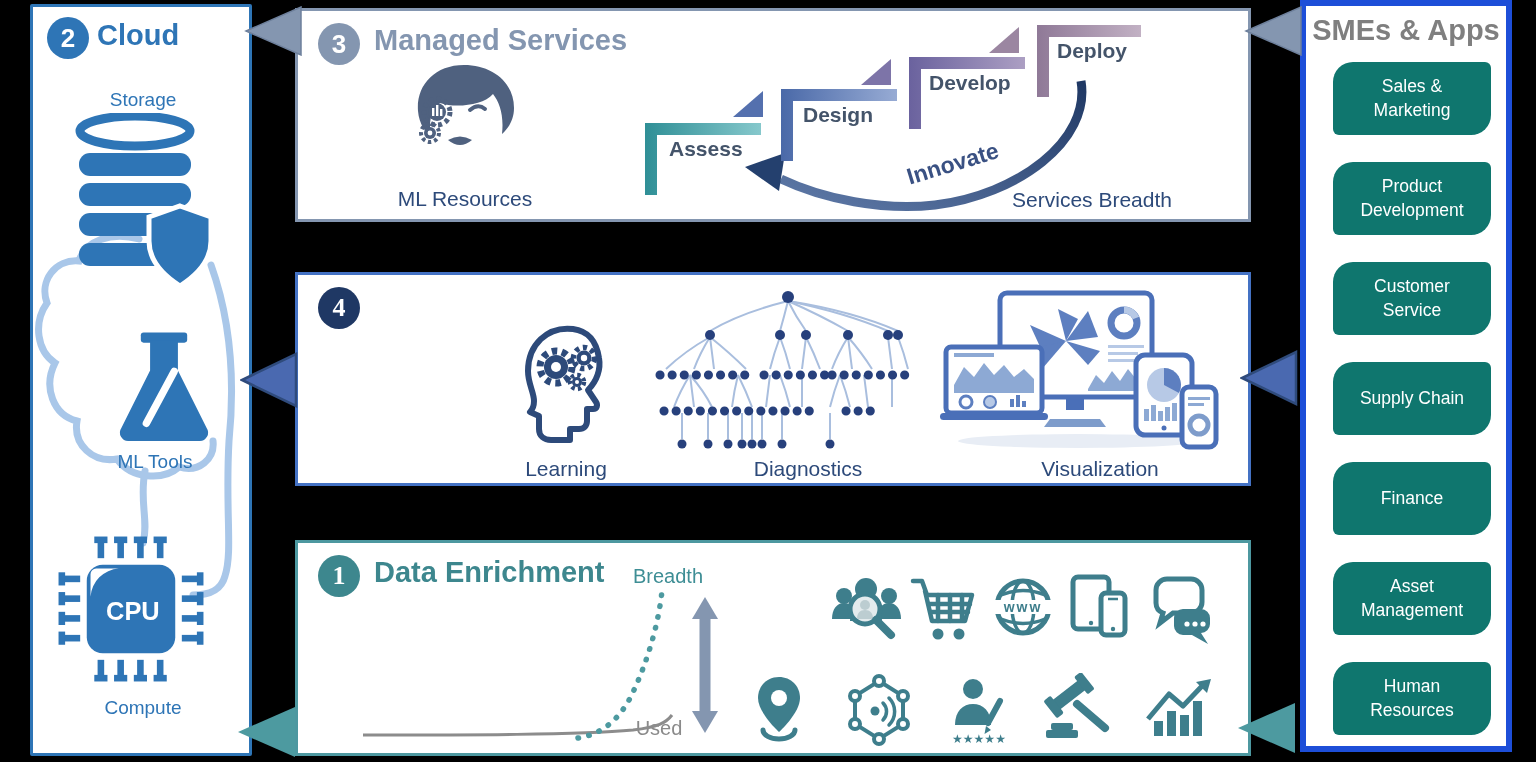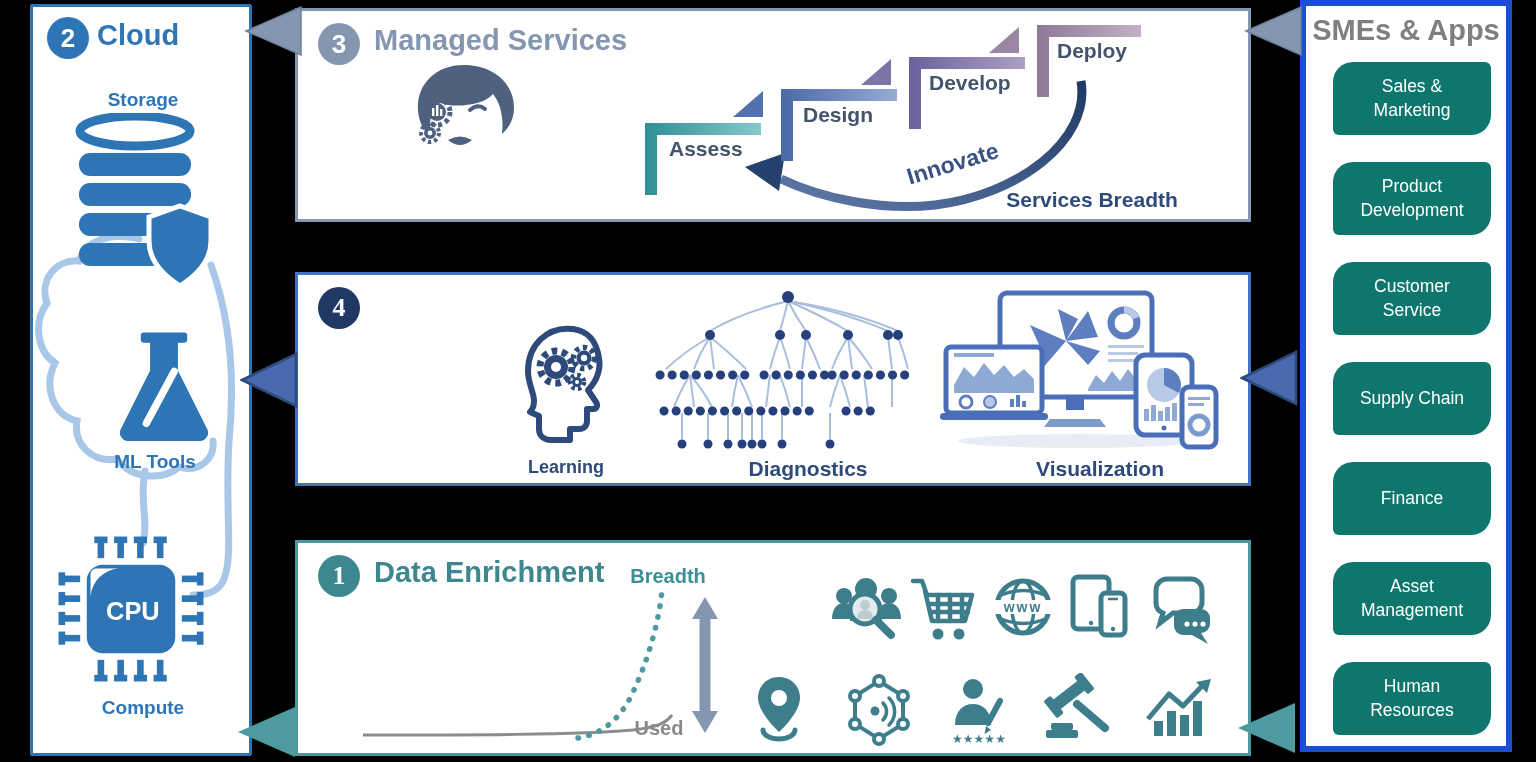--- a/index.html
+++ b/index.html
@@ -15,7 +15,7 @@
        font-weight:bold;display:flex;align-items:center;justify-content:center;line-height:1}
   .num.serif{font-family:"Liberation Serif",serif}
   .ptitle{position:absolute;font-weight:bold;font-size:29px;white-space:nowrap}
-  .lbl{position:absolute;font-weight:bold;text-align:center}
+  .lbl{position:absolute;font-weight:normal;text-align:center}
   .blue{color:#2e75b6}.navy{color:#2d4a7a}.slate{color:#8496b0}.royal{color:#4472c4}
   .teal{color:#3d878e}.gray{color:#7f7f7f}
   .abs{position:absolute}

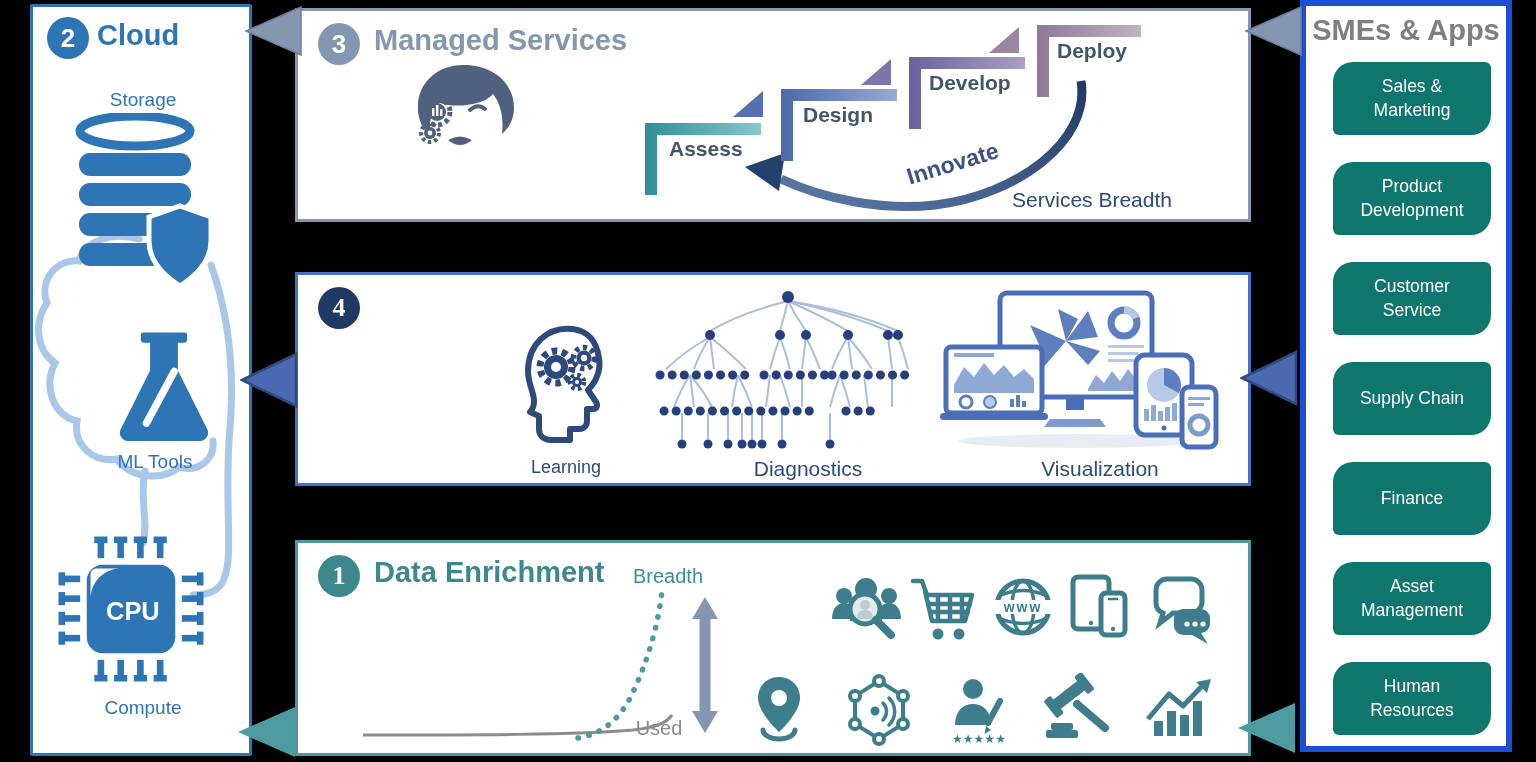--- a/index.html
+++ b/index.html
@@ -136,6 +136,7 @@
         <circle cx="26" cy="74" r="2.4" fill="#fff"></circle>
     </g>
   </svg>
+  <div class="lbl navy" style="left:58px;top:176px;width:218px;font-size:21px">ML Resources</div>
 
   <svg class="abs" style="left:335px;top:8px" width="520" height="200" viewBox="0 0 520 200">
     <defs>

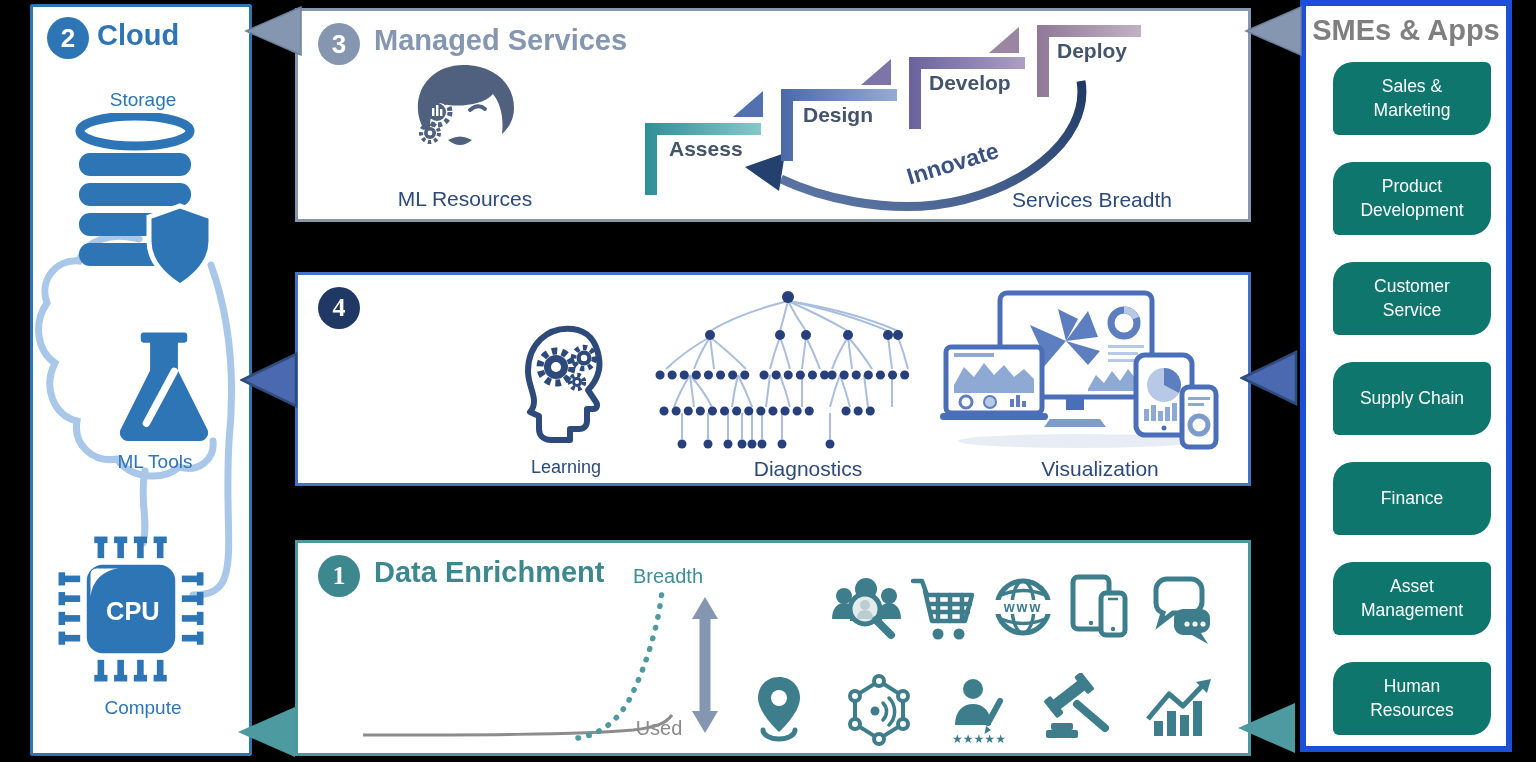--- a/index.html
+++ b/index.html
@@ -200,7 +200,7 @@
         <circle cx="66" cy="59" r="2" fill="#fff"></circle>
     </g>
   </svg>
-  <div class="lbl navy" style="left:188px;top:182px;width:160px;font-size:18px">Learning</div>
+  <div class="lbl navy" style="left:188px;top:182px;width:160px;font-size:21px">Learning</div>
 
   <svg class="abs" style="left:352px;top:12px" width="272" height="168" viewBox="0 0 272 168">
     <g fill="none" stroke="#a9bede" stroke-width="2">

